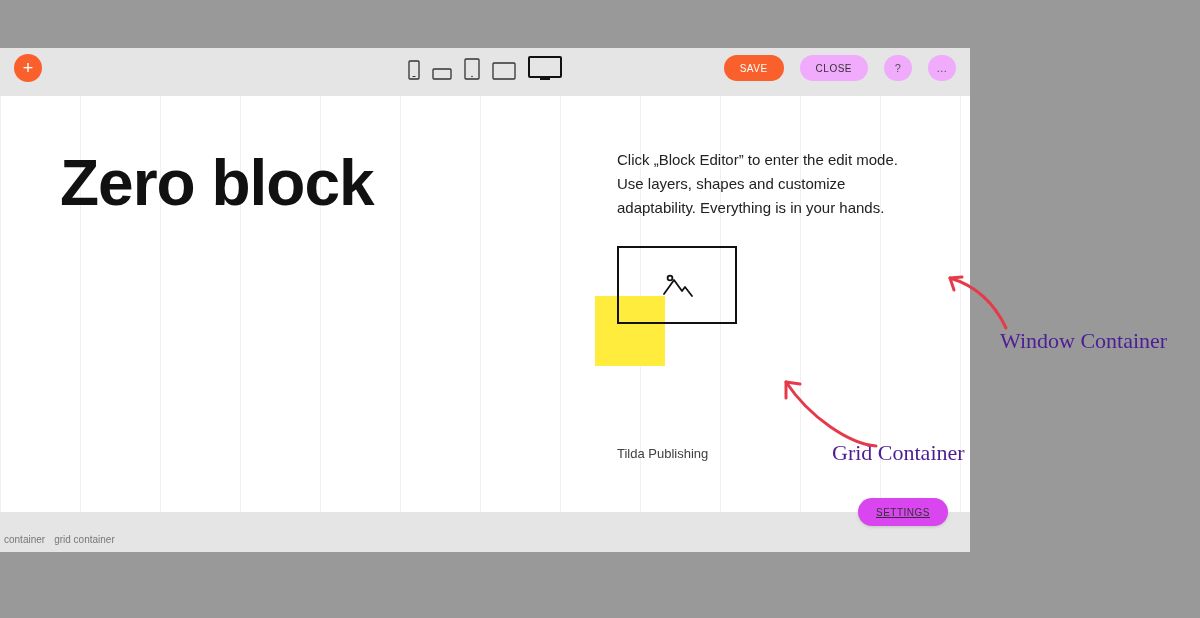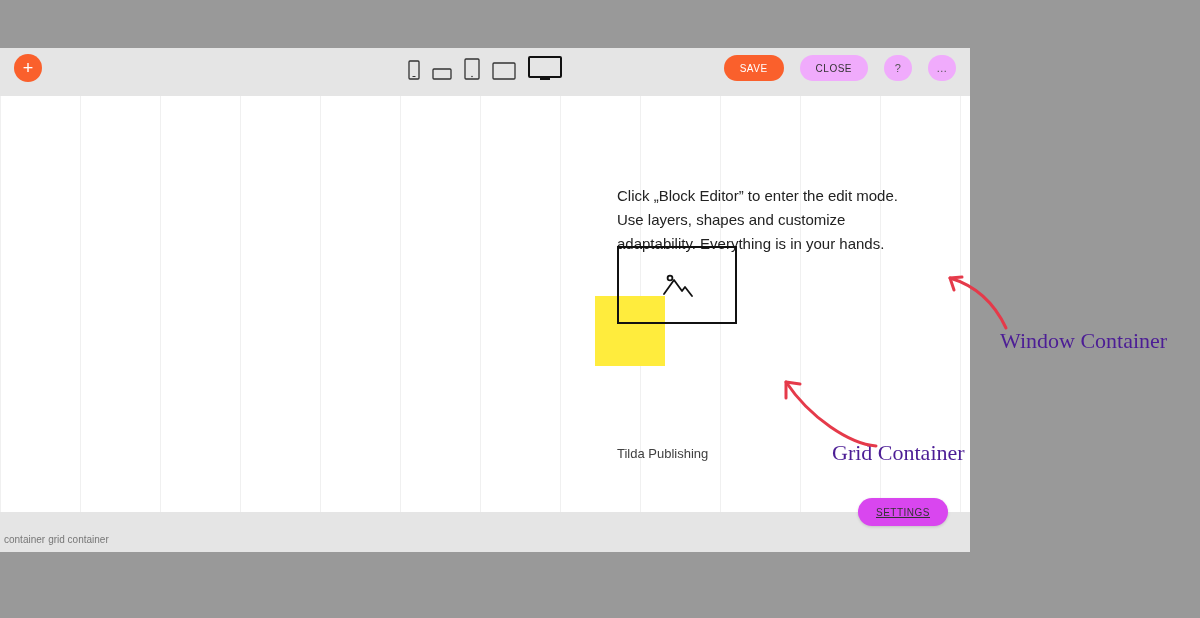--- a/index.html
+++ b/index.html
@@ -163,6 +163,7 @@
   <div class="canvas">
     <div class="grid-cols"></div>
 
+    <div class="h1">Zero block</div>
     <div class="description">Click „Block Editor” to enter the edit mode. Use layers, shapes and customize adaptability. Everything is in your hands.</div>
     <div class="credit">Tilda Publishing</div>
 

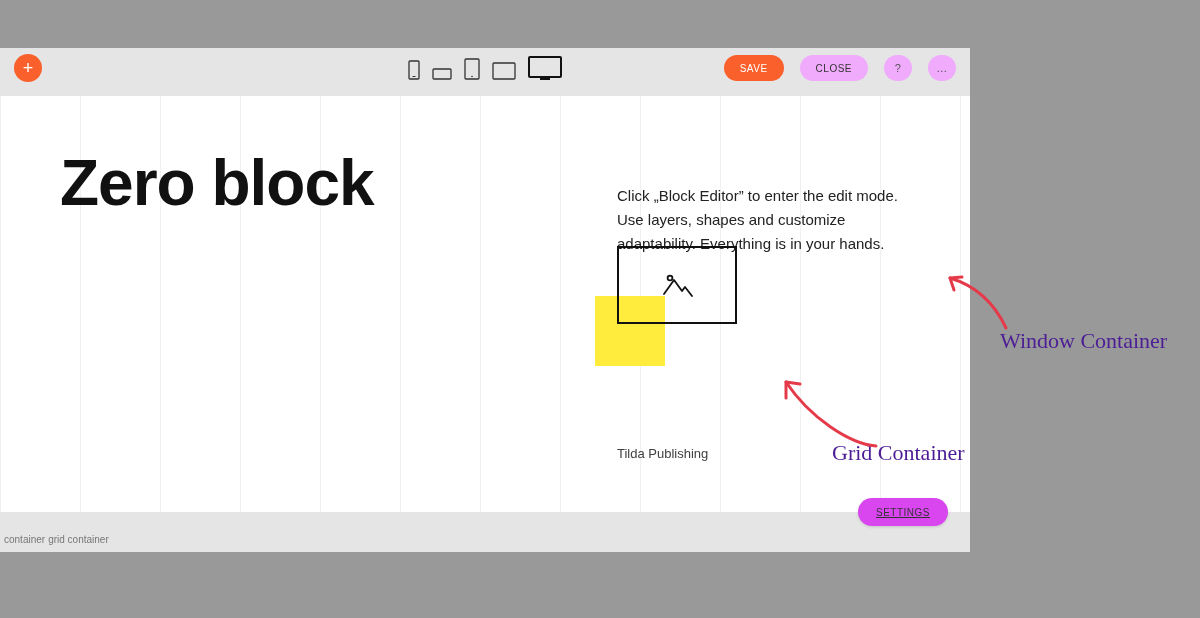--- a/index.html
+++ b/index.html
@@ -79,7 +79,7 @@
   }
   .description {
     position: absolute; left: 617px; top: 52px; width: 310px;
-    font-size: 15px; line-height: 1.6; color: #222; margin-top: 36px;
+    font-size: 15px; line-height: 1.6; color: #222;
   }
   .credit {
     position: absolute; left: 617px; top: 350px;

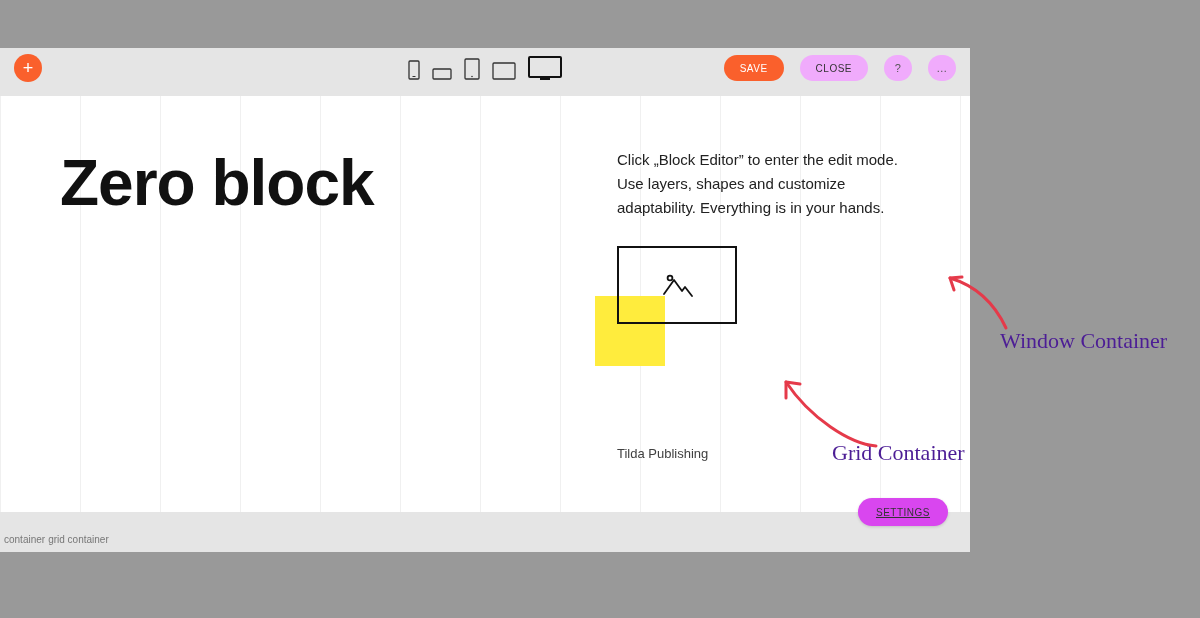--- a/index.html
+++ b/index.html
@@ -102,7 +102,7 @@
   .footer-tabs {
     position: absolute; left: 0; bottom: 0; width: 100%; height: 26px;
     background: transparent;
-    display: flex; align-items: center; gap: 3px;
+    display: flex; align-items: center; gap: 9px;
     padding-left: 4px;
     font-size: 10px; color: #777;
   }

